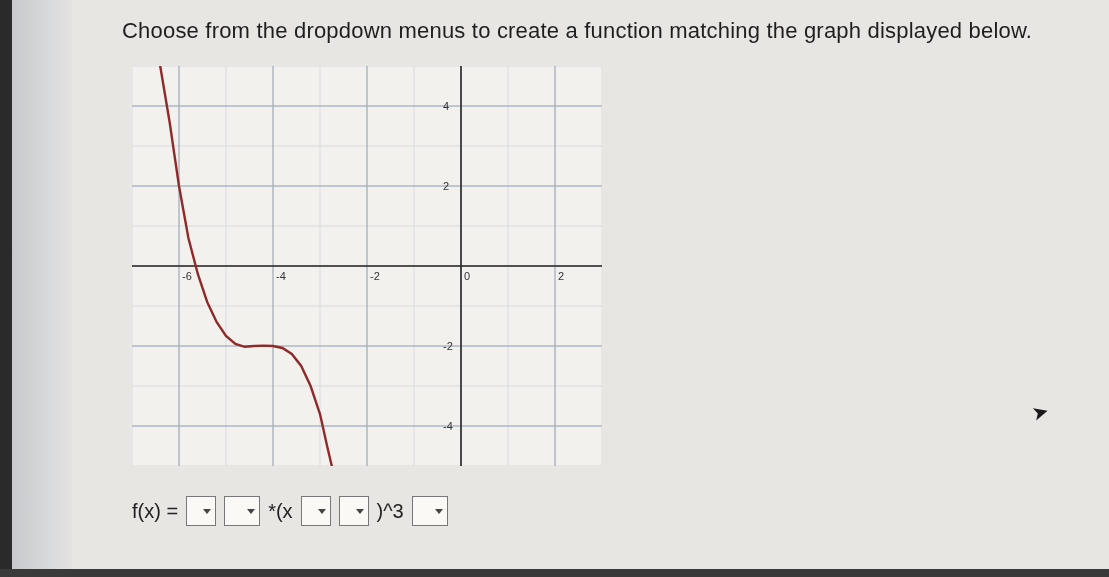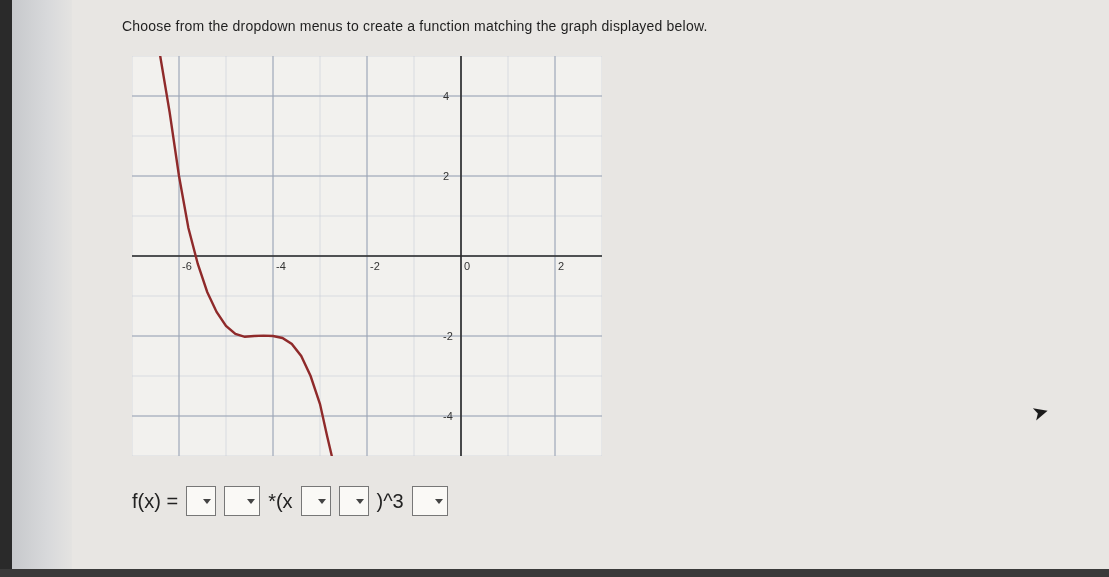--- a/index.html
+++ b/index.html
@@ -29,7 +29,7 @@
       padding: 18px 40px 20px 50px;
     }
     .instruction {
-      font-size: 14px;
+      font-size: 22px;
       color: #1f1f1f;
       margin-bottom: 22px;
       letter-spacing: 0.2px;

